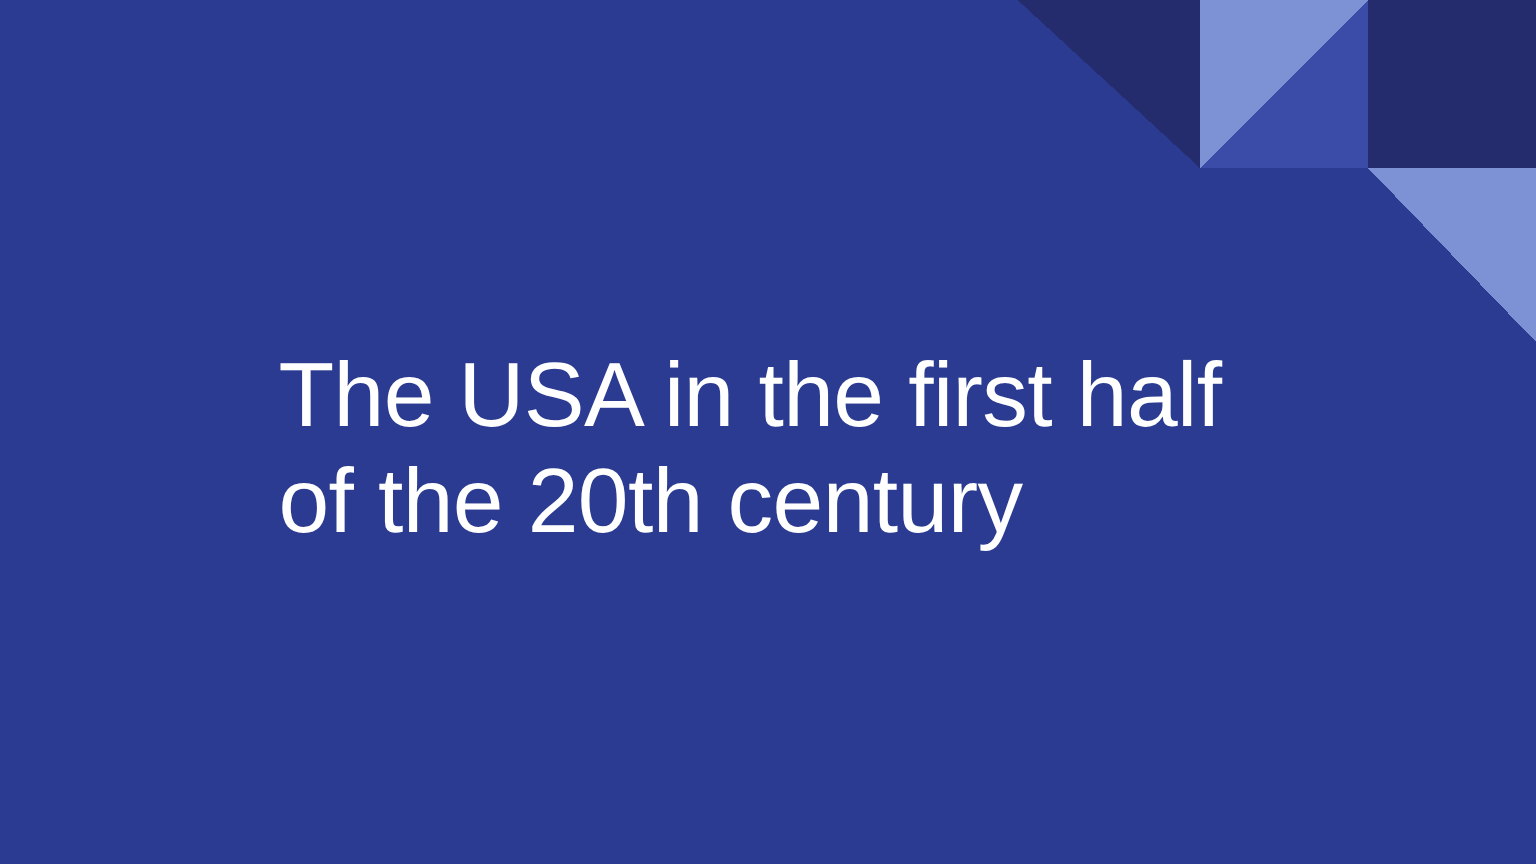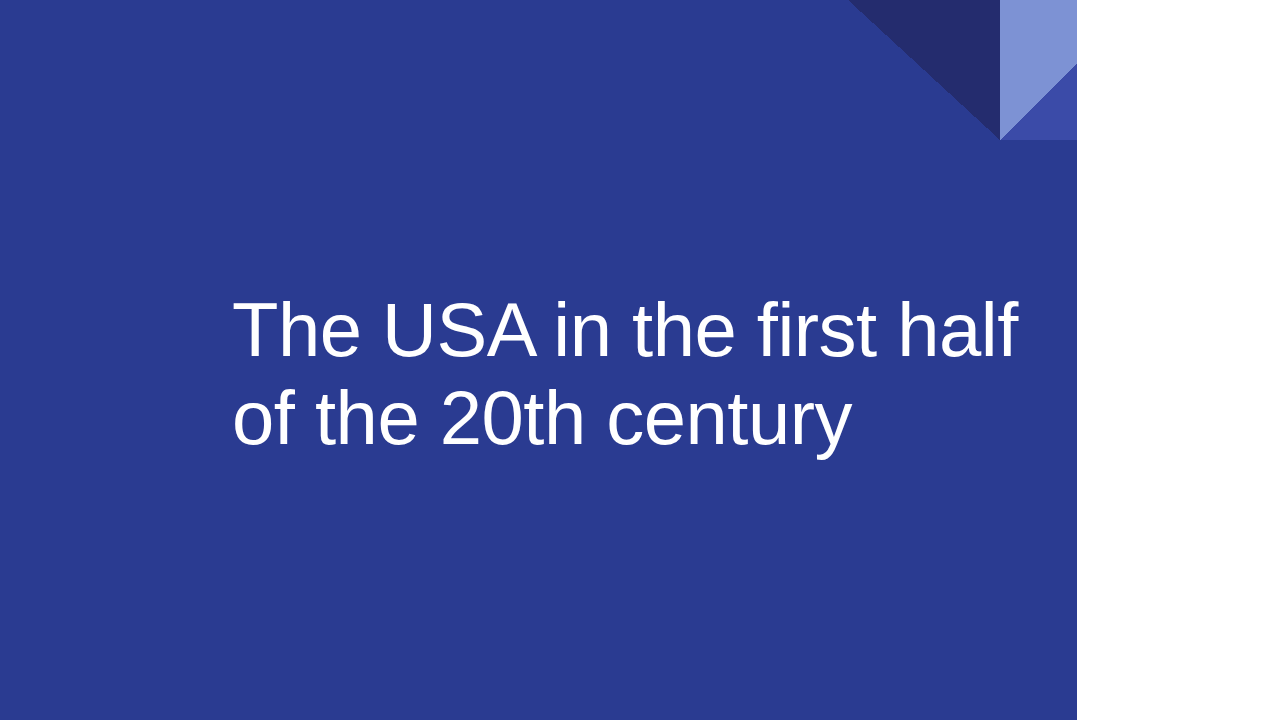--- a/index.html
+++ b/index.html
@@ -15,7 +15,7 @@
 
   #slide {
     position: relative;
-    width: 1077px;
+    width: 1280px;
     height: 720px;
     background: #2a3b91;
     overflow: hidden;

